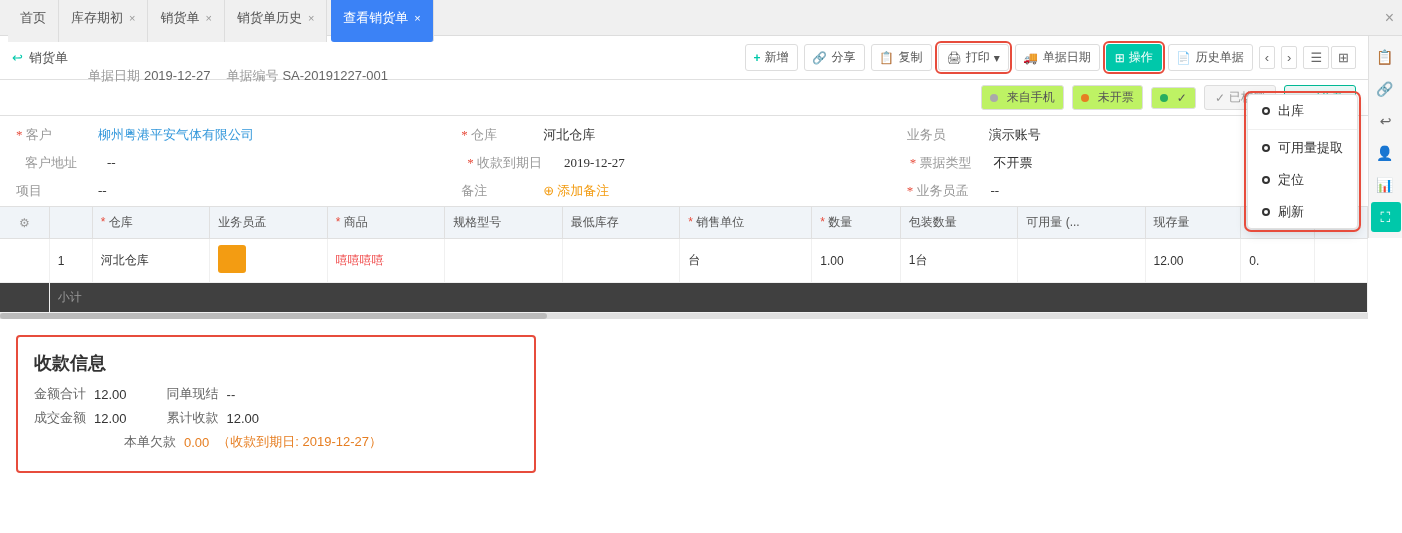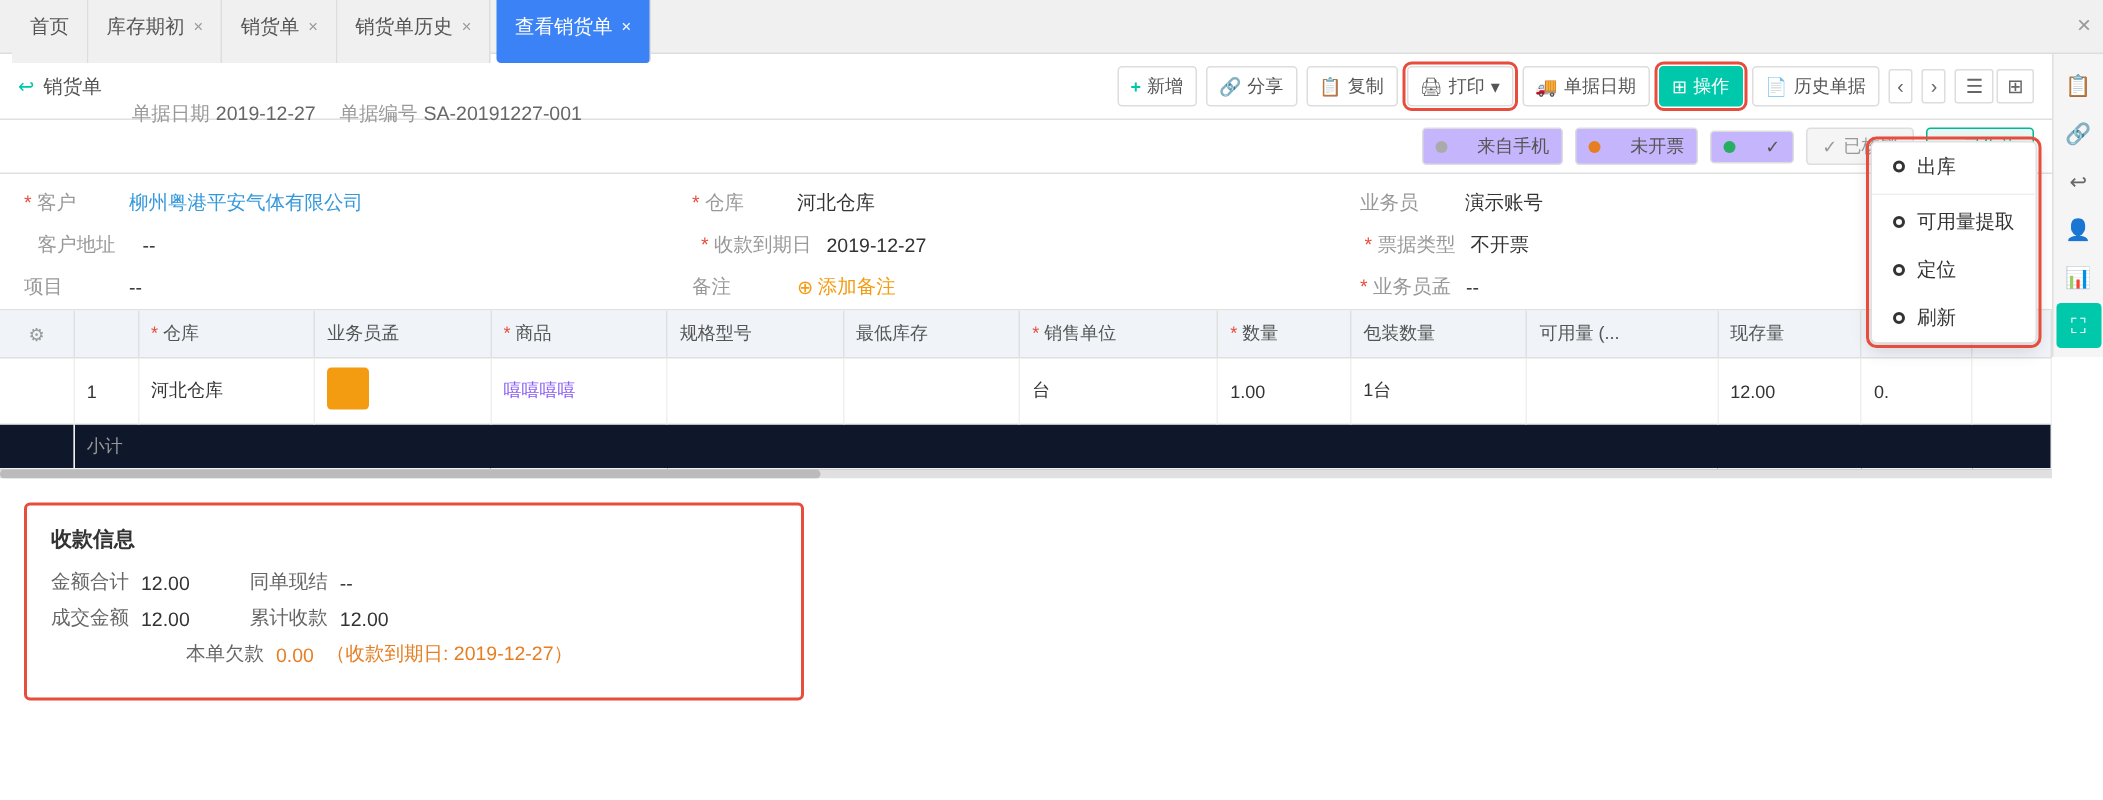--- a/index.html
+++ b/index.html
@@ -63,9 +63,9 @@
       justify-content: flex-end; gap: 8px;
     }
     .sec-btn {
-      display: flex; align-items: center; gap: 20px; padding: 3px 8px;
+      display: flex; align-items: center; gap: 9px; padding: 3px 8px;
       border: 1px solid #ddd; border-radius: 3px; cursor: pointer;
-      background: #c4b5fd; font-size: 12px; color: #555;
+      background: #bef264; font-size: 12px; color: #555;
     }
     .sec-btn .dot { width: 8px; height: 8px; border-radius: 50%; display: inline-block; }
     .dot-gray { background: #aaa; }

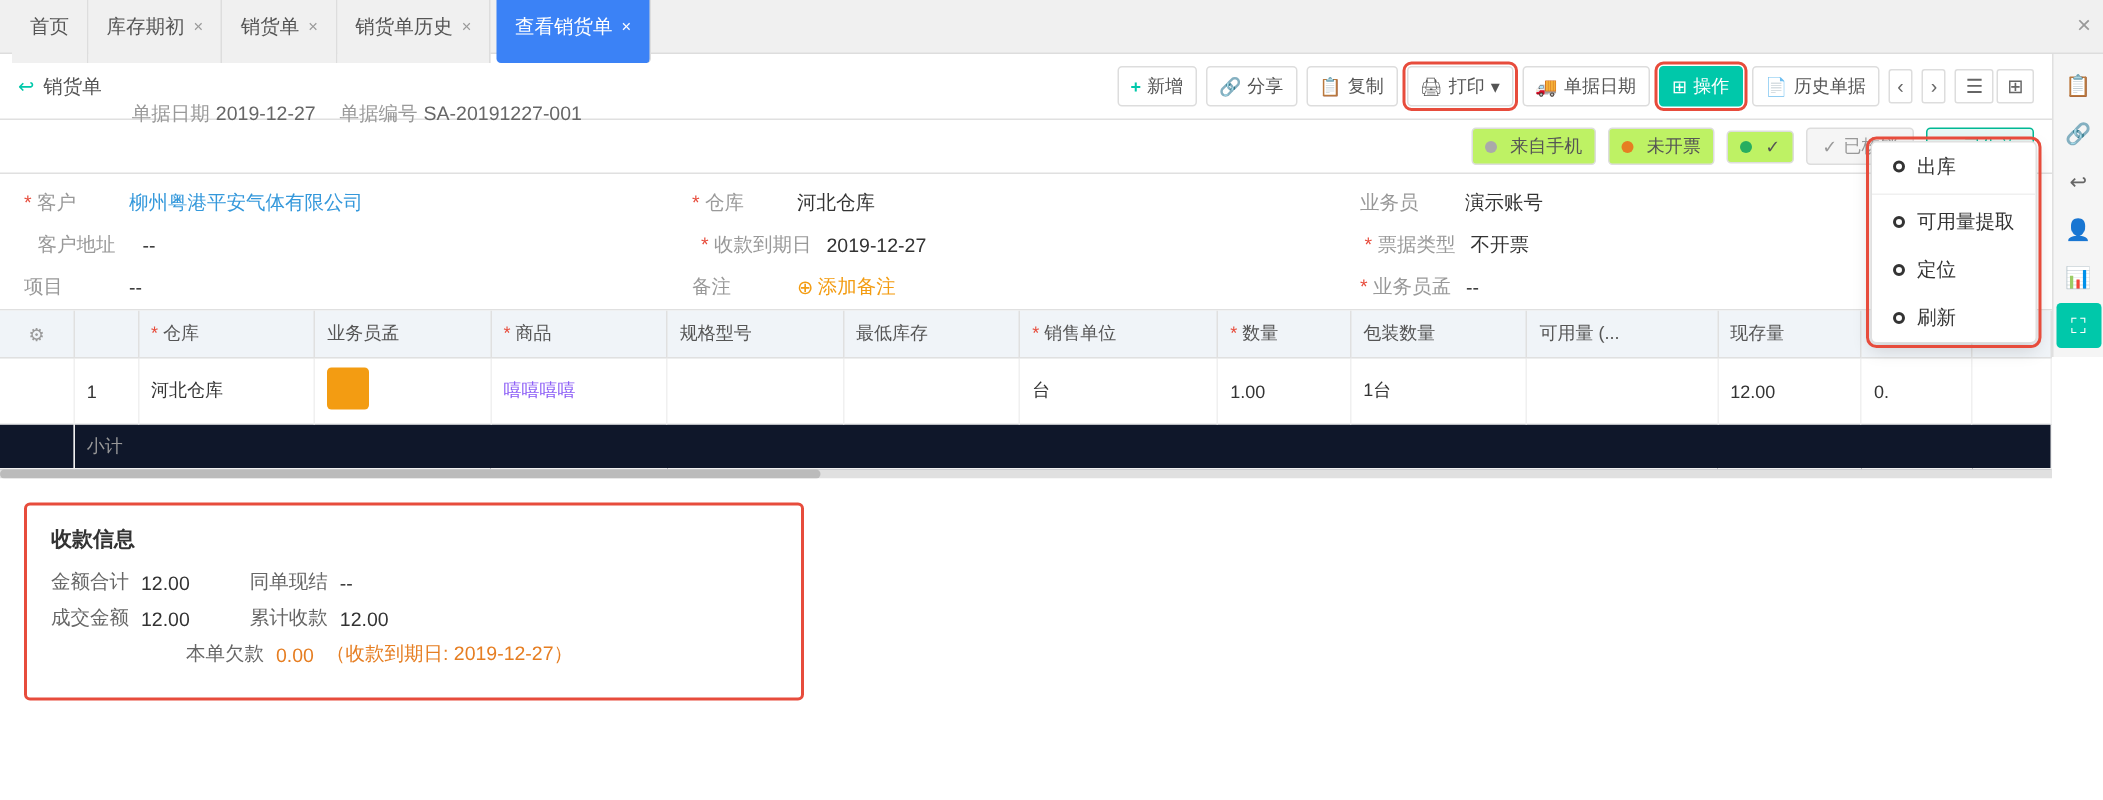--- a/index.html
+++ b/index.html
@@ -165,7 +165,7 @@
 
     .form-section-inline { padding: 10px 16px; background: #fff; }
     .inline-row { display: flex; align-items: center; gap: 0; }
-    .field-group { display: flex; align-items: center; flex: 1; gap: 4px; }
+    .field-group { display: flex; align-items: center; flex: 1; gap: 16px; font-family: Liberation Serif, serif; }
     .add-note { color: #f39c12; cursor: pointer; display: flex; align-items: center; gap: 3px; }
   </style>
 </head>

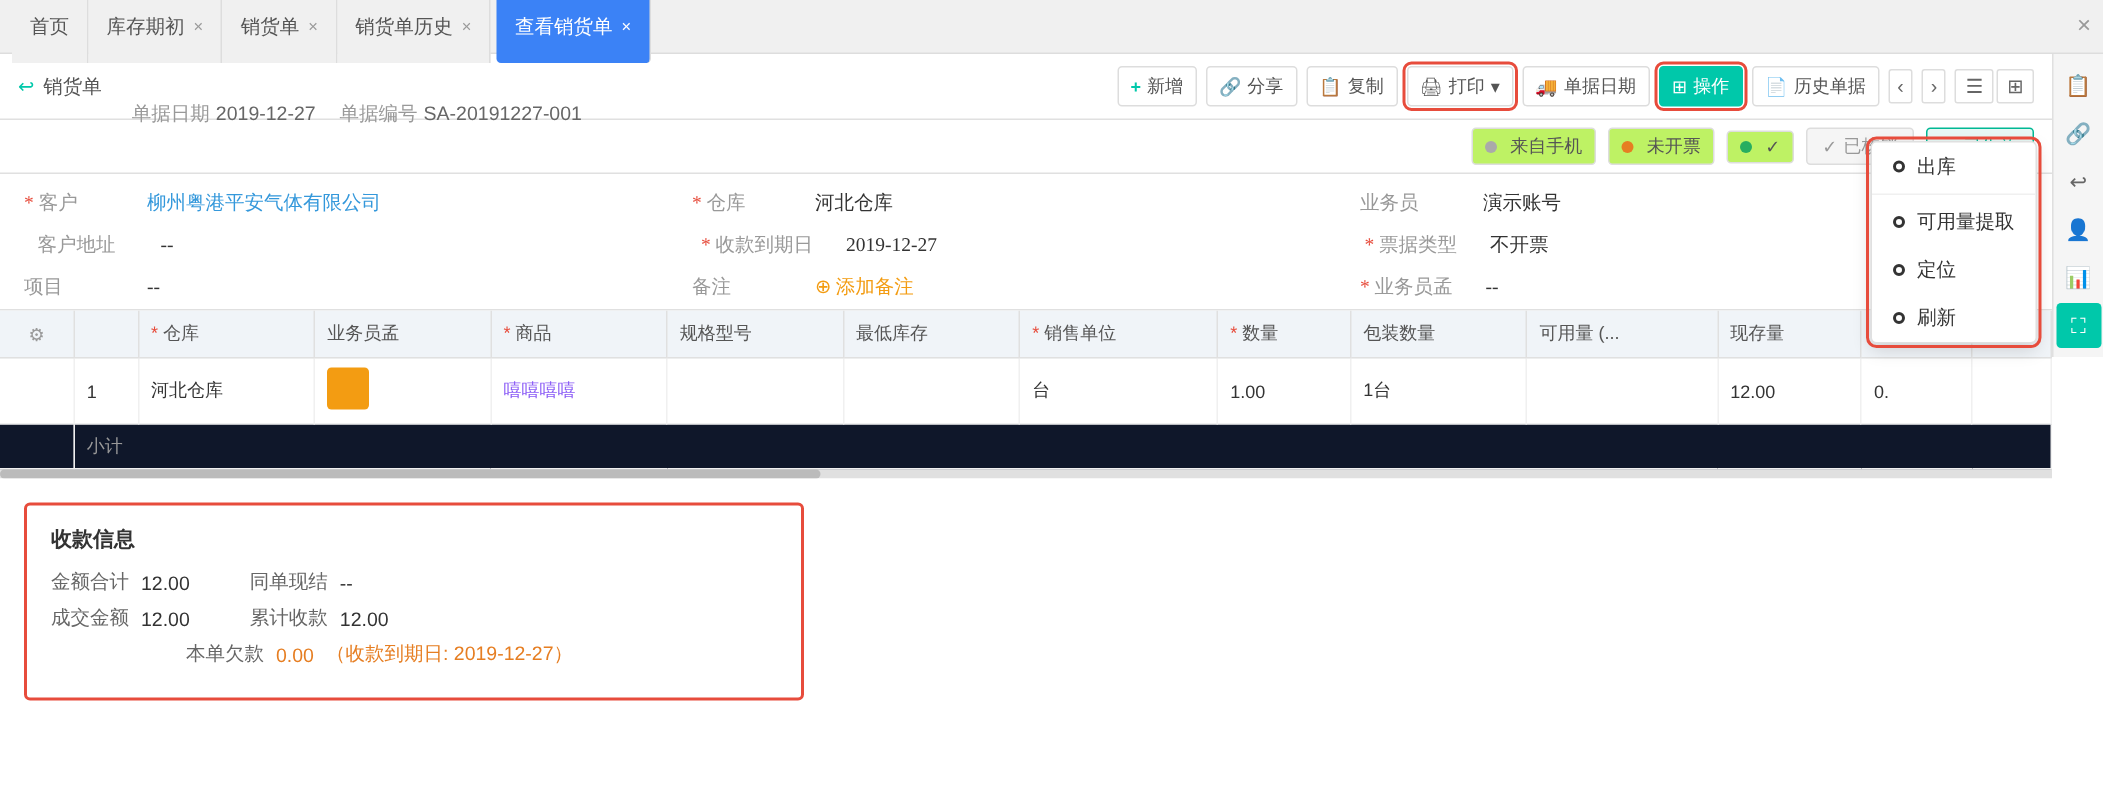--- a/index.html
+++ b/index.html
@@ -357,7 +357,7 @@
             <td>
               <div class="product-img"></div>
             </td>
-            <td style="color:#8b5cf6;cursor:pointer;">嘻嘻嘻嘻</td>
+            <td style="color:#ef4444;cursor:pointer;">嘻嘻嘻嘻</td>
             <td></td>
             <td></td>
             <td>台</td>

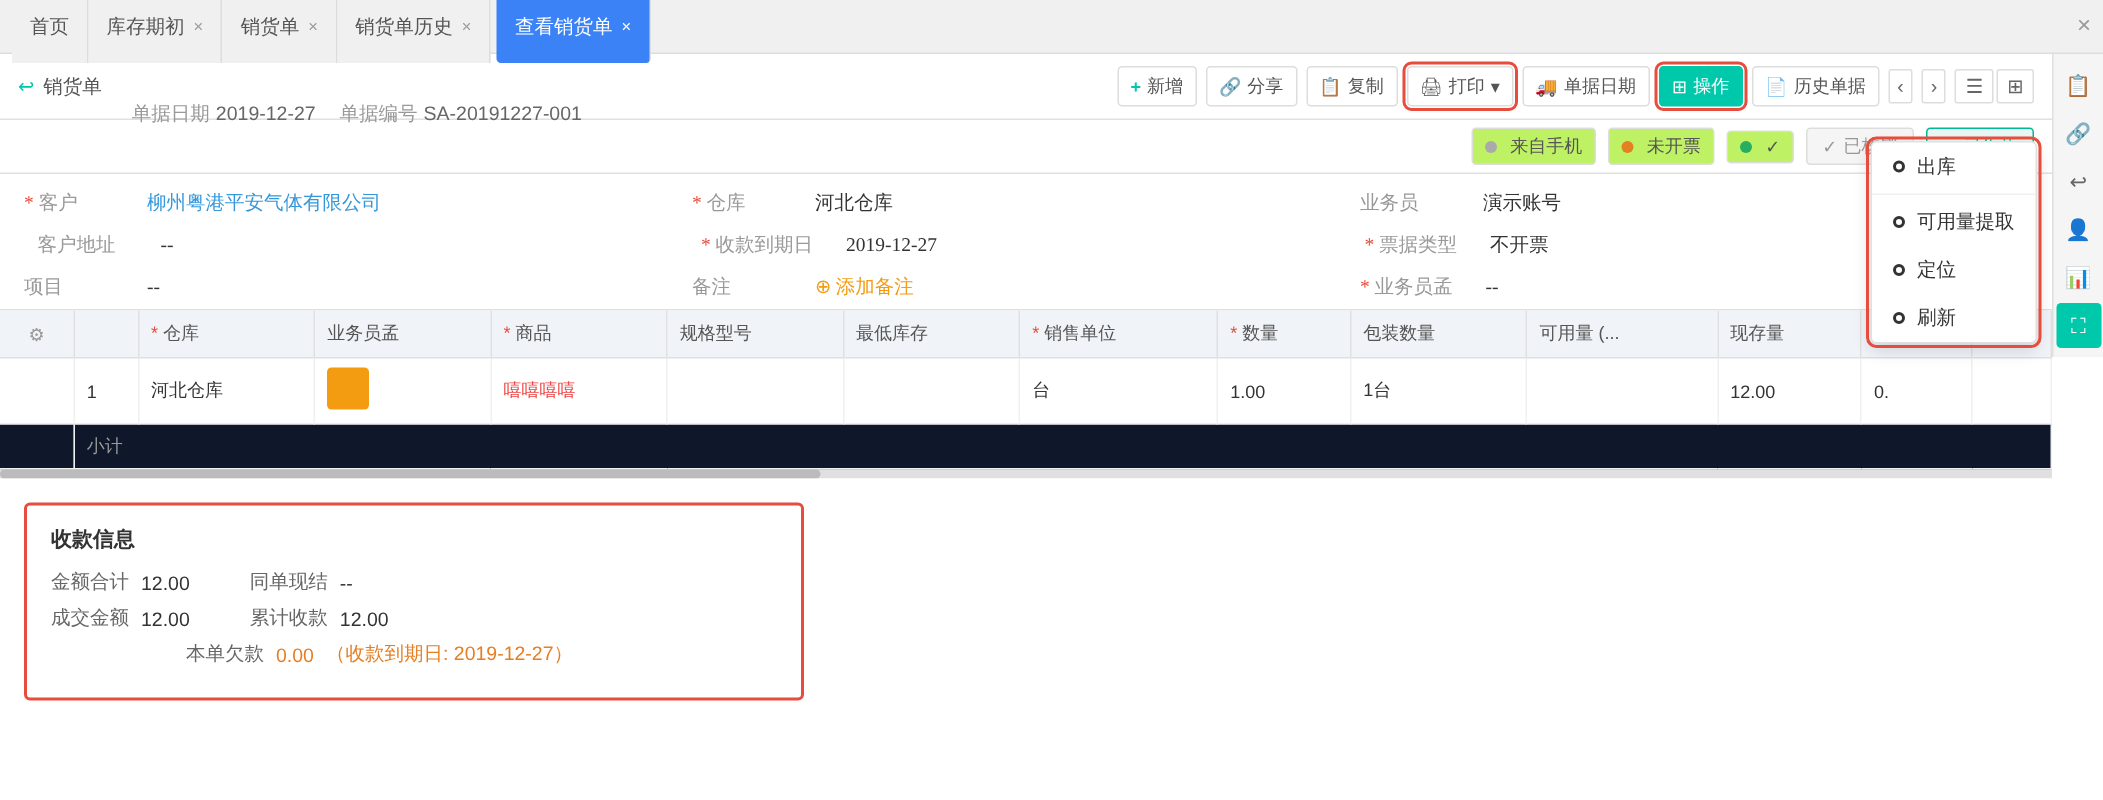--- a/index.html
+++ b/index.html
@@ -91,7 +91,7 @@
       padding: 6px 8px; border-right: 1px solid #f0f0f0;
       border-bottom: 1px solid #f0f0f0; color: #333;
     }
-    .subtotal-row { background: #0f172a; }
+    .subtotal-row { background: #404040; }
     .subtotal-row td { color: #999; font-size: 12px; }
     .gear-cell { text-align: center; color: #999; cursor: pointer; }
 

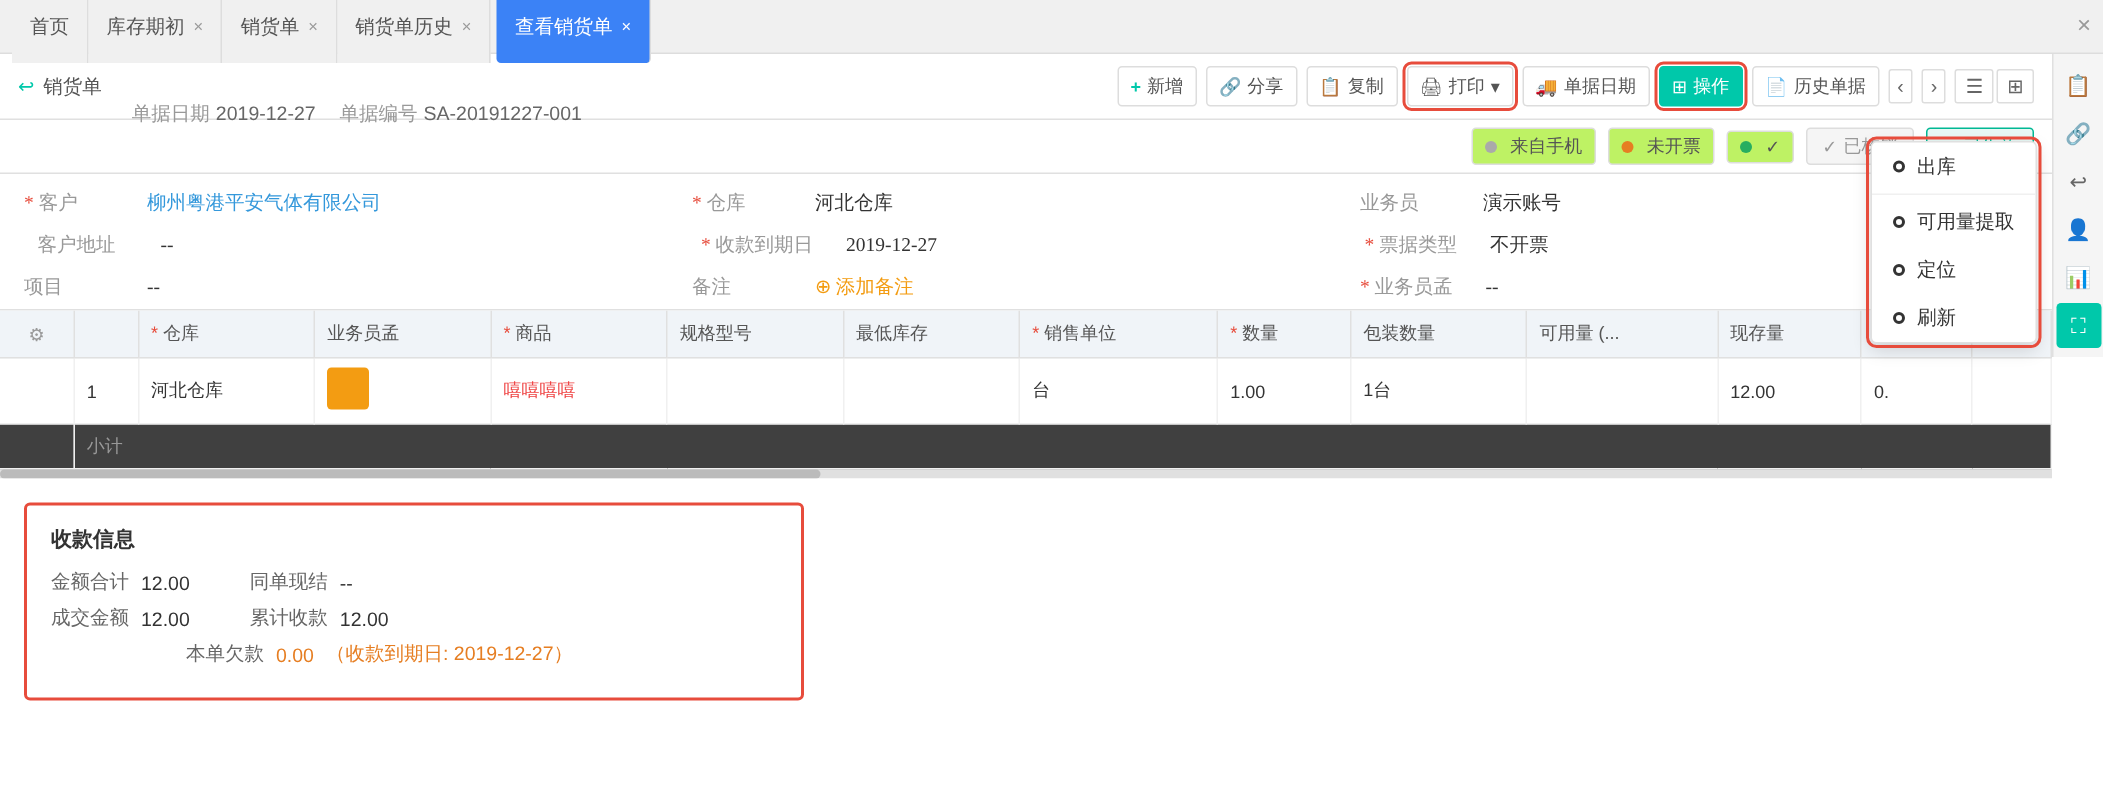--- a/index.html
+++ b/index.html
@@ -112,7 +112,7 @@
       display: inline-block;
       min-width: 520px;
     }
-    .bottom-info h3 { font-size: 14px; font-weight: bold; margin-bottom: 10px; color: #333; }
+    .bottom-info h3 { font-size: 18px; font-weight: bold; margin-bottom: 10px; color: #333; }
     .info-row { display: flex; gap: 40px; margin-bottom: 6px; }
     .info-item { display: flex; align-items: center; gap: 8px; font-size: 13px; }
     .info-item .info-label { color: #666; white-space: nowrap; }

